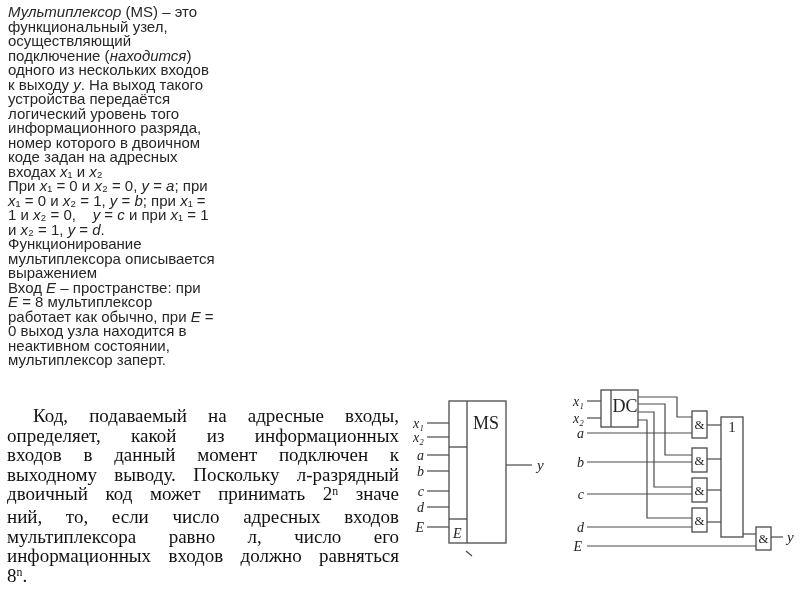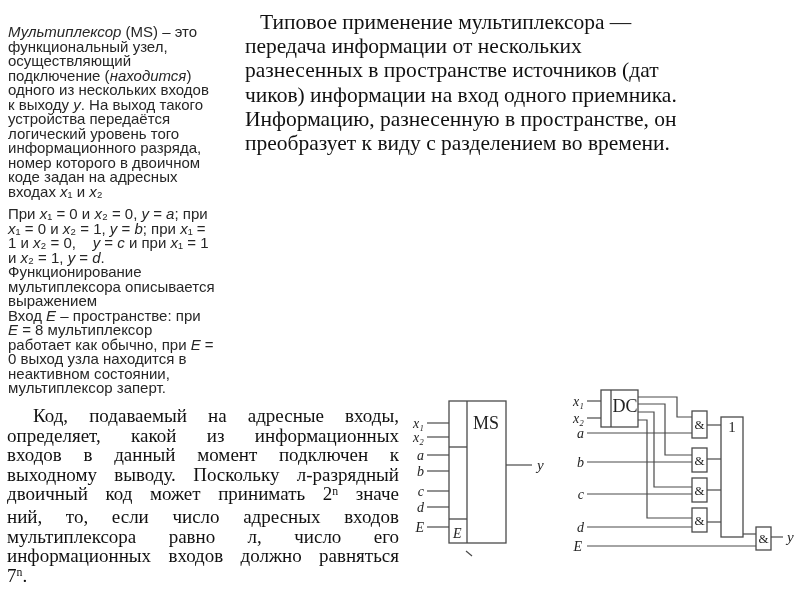--- a/index.html
+++ b/index.html
@@ -9,7 +9,7 @@
   }
   
   .sidebar {
-    position:absolute; left:8px; top:25px; width:236px;
+    position:absolute; left:8px; top:5px; width:236px;
     font-family:"Liberation Sans","DejaVu Sans",sans-serif;
     font-size:15px; line-height:14.5px; color:#262626;
   }

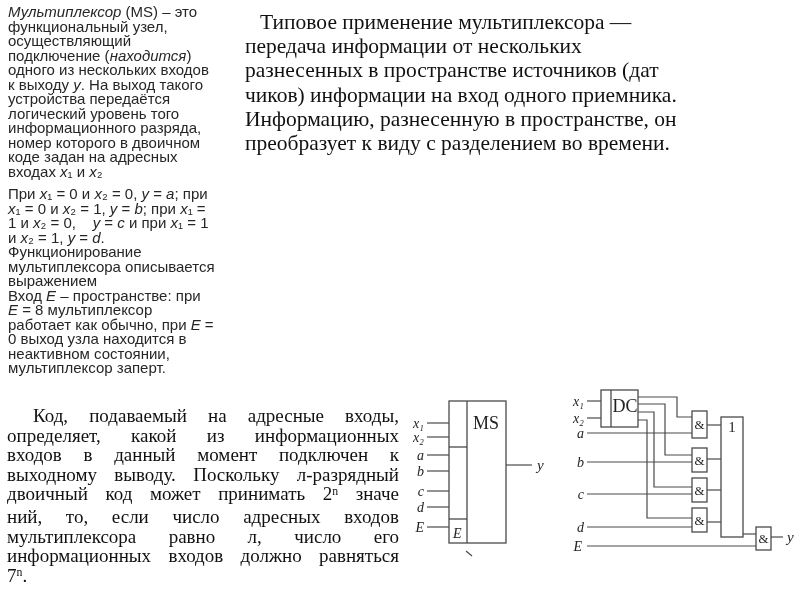--- a/index.html
+++ b/index.html
@@ -86,12 +86,6 @@
   </div>
 
   <div class="main">
-    <p class="bodytext">Типовое применение мультиплексора —
-передача информации от нескольких
-разнесенных в пространстве источников (дат
-чиков) информации на вход одного приемника.
-Информацию, разнесенную в пространстве, он
-преобразует к виду с разделением во времени.</p>
   </div>
 
   <p class="bottom"><span>Код, подаваемый на адресные входы,

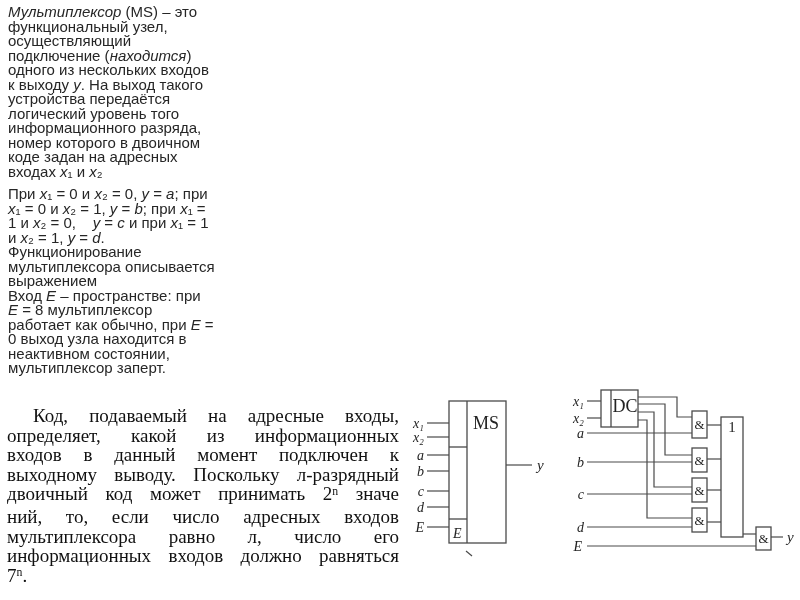--- a/index.html
+++ b/index.html
@@ -14,7 +14,7 @@
     font-size:15px; line-height:14.5px; color:#262626;
   }
   .sidebar p { margin:0; white-space:pre-wrap; }
-  .sidebar .p2 { margin-top:8px; }
+  .sidebar .p2 { }
   
   .main {
     position:absolute; left:245px; top:3px; width:553px;

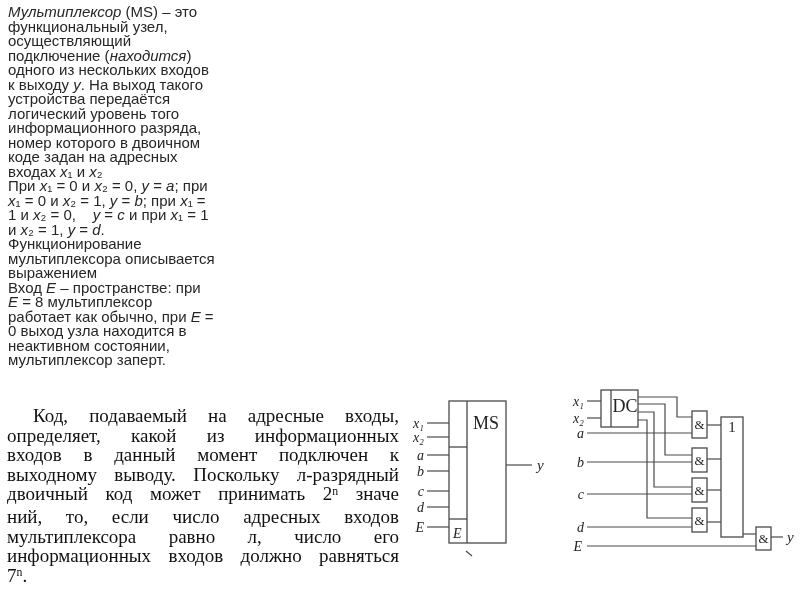--- a/index.html
+++ b/index.html
@@ -96,7 +96,7 @@
 ний, то, если число адресных входов
 мультиплексора равно л, число его
 информационных входов должно равняться
-7</span><span class="sup">n</span><span>.</span></p>
+8</span><span class="sup">n</span><span>.</span></p>
 
   <svg class="diag d-ms" width="160" height="192" viewBox="0 0 160 192">
     <g>

